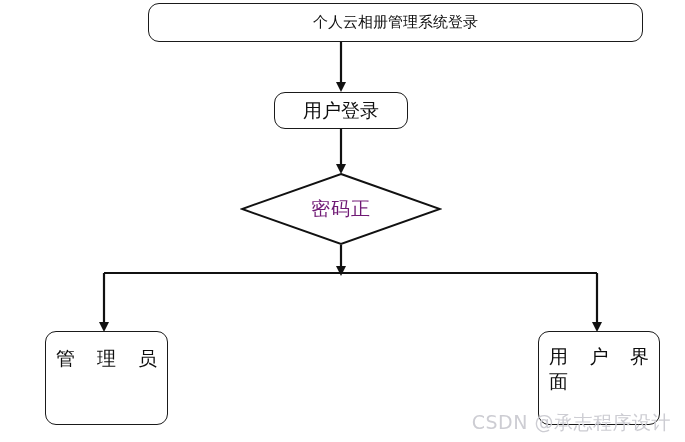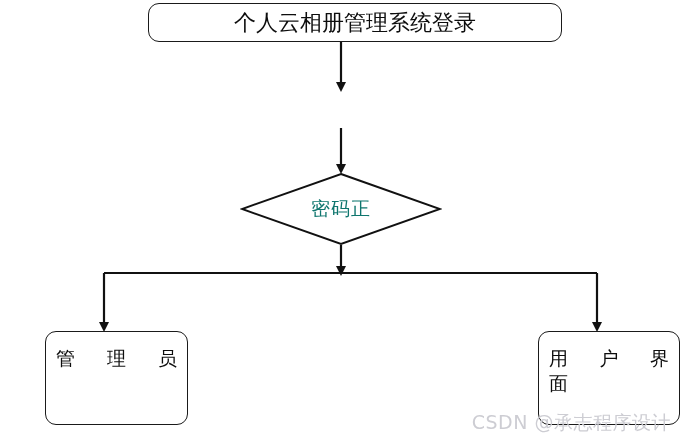--- a/index.html
+++ b/index.html
@@ -36,9 +36,9 @@
   .node-terminal {
     left: 148px;
     top: 3px;
-    width: 414px;
+    width: 495px;
     height: 39px;
-    font-size: 22px;
+    font-size: 15px;
   }
   .node-login {
     left: 274px;

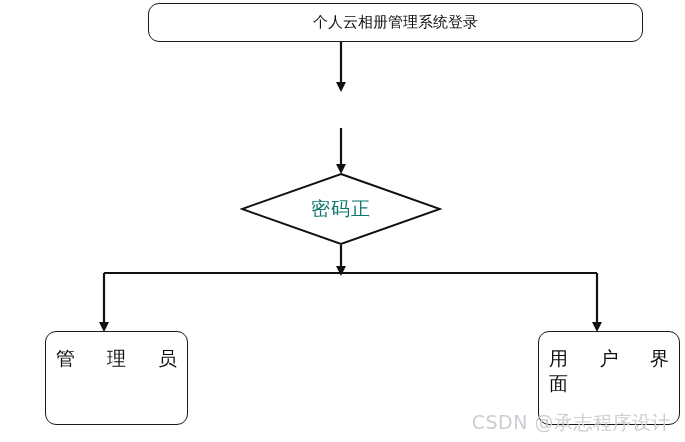--- a/index.html
+++ b/index.html
@@ -173,6 +173,9 @@
     <span>个人云相册管理系统登录</span>
   </div>
 
+  <div class="node rounded node-login">
+    <span>用户登录</span>
+  </div>
 
   <div class="diamond-wrap">
     <svg width="202" height="74" viewBox="0 0 202 74">

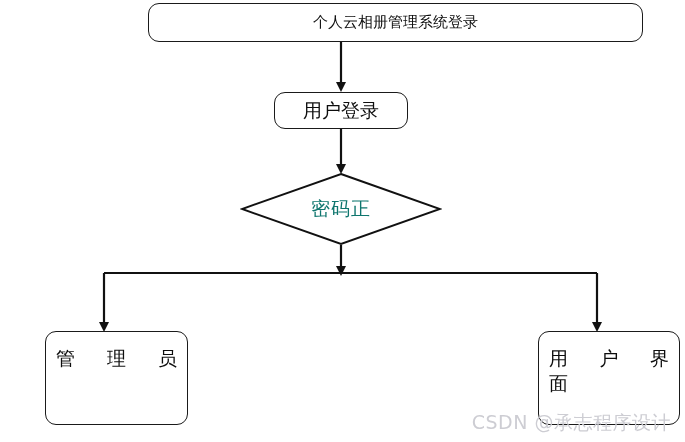--- a/index.html
+++ b/index.html
@@ -97,7 +97,7 @@
     align-items: center;
     justify-content: center;
     font-size: 19px;
-    color: #0f766e;
+    color: #701a75;
     font-family: "DejaVu Serif", "Liberation Serif", serif;
     letter-spacing: 1px;
   }

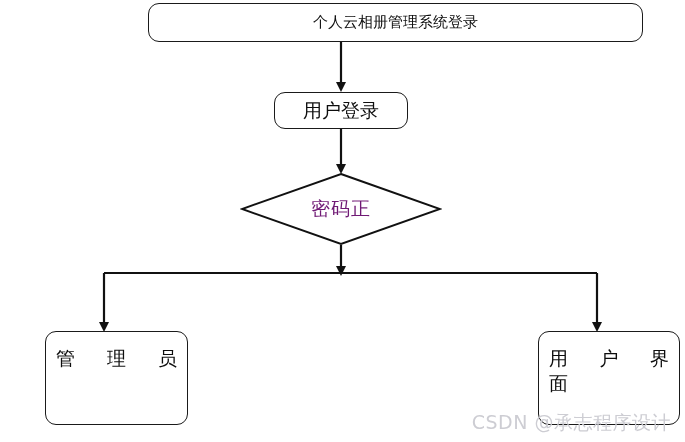--- a/index.html
+++ b/index.html
@@ -50,7 +50,7 @@
   .node-admin {
     left: 45px;
     top: 331px;
-    width: 143px;
+    width: 123px;
     height: 94px;
     font-size: 19px;
     justify-content: flex-start;

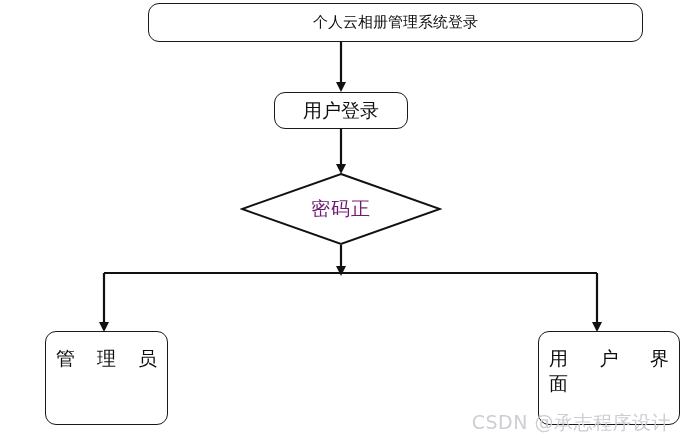--- a/index.html
+++ b/index.html
@@ -60,12 +60,13 @@
   .node-user {
     left: 538px;
     top: 331px;
-    width: 142px;
+    width: 122px;
     height: 94px;
     font-size: 19px;
     justify-content: flex-start;
     align-items: flex-start;
     padding: 14px 10px 0 10px;
+    font-family: Liberation Mono, monospace;
   }
   .wrap-text {
     display: block;

